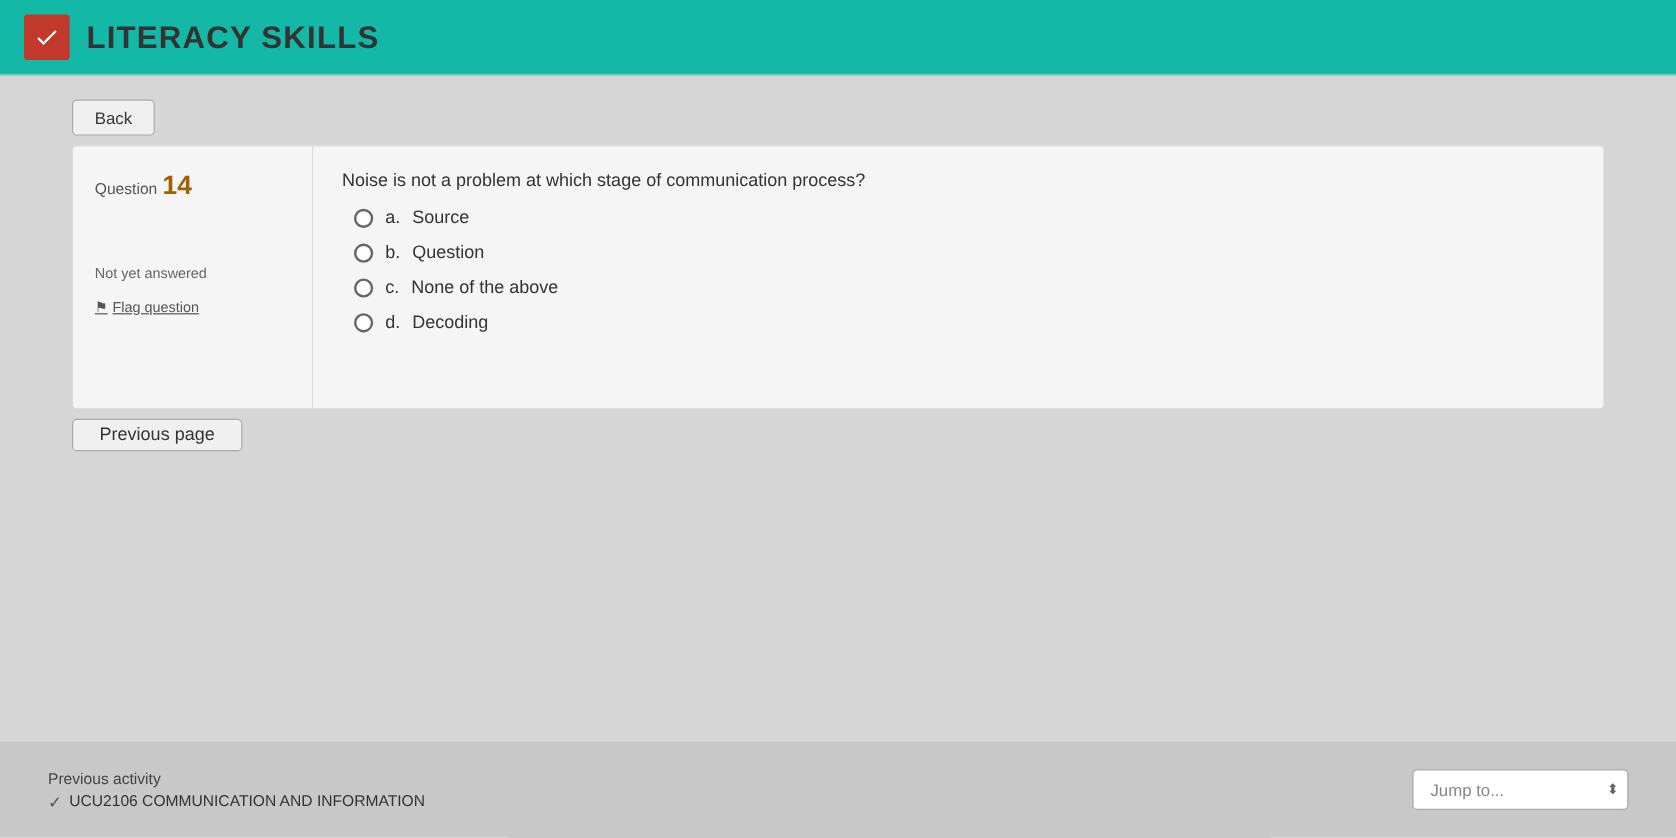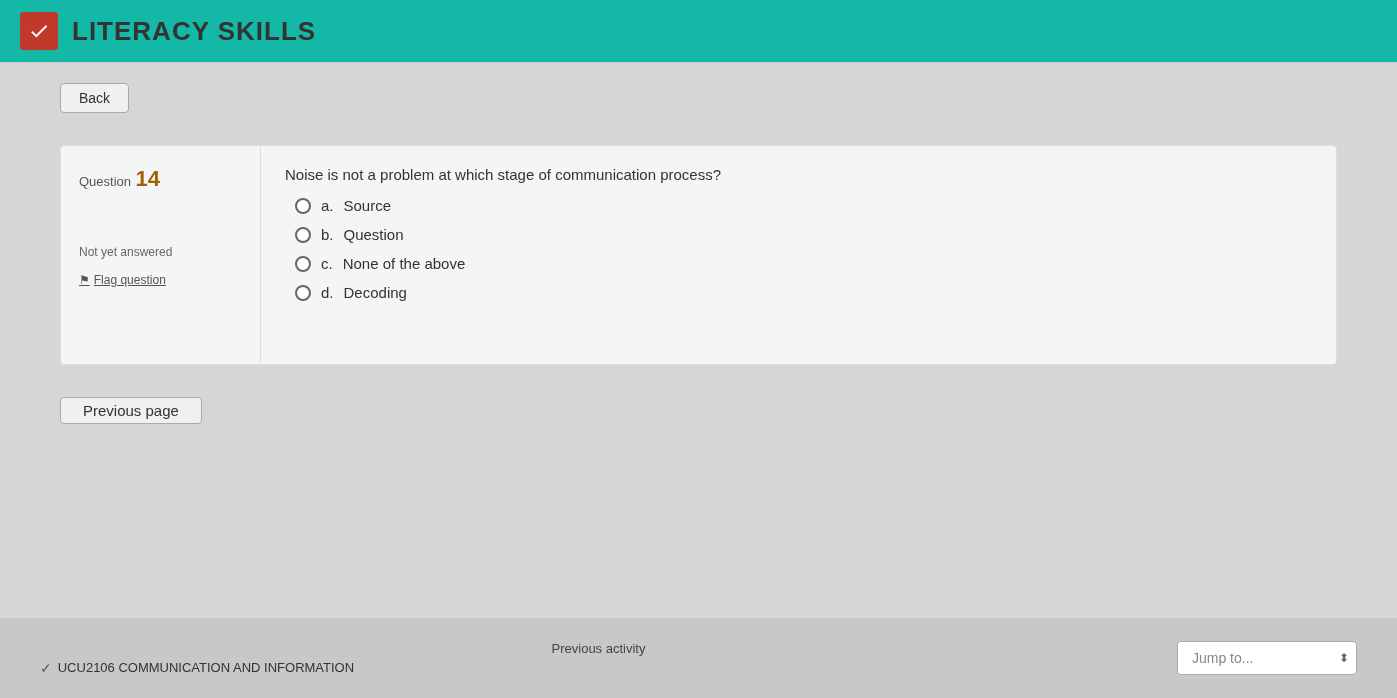--- a/index.html
+++ b/index.html
@@ -59,7 +59,7 @@
       padding: 20px 60px 20px 60px;
       display: flex;
       flex-direction: column;
-      gap: 32px;
+      gap: 8px;
     }
 
     

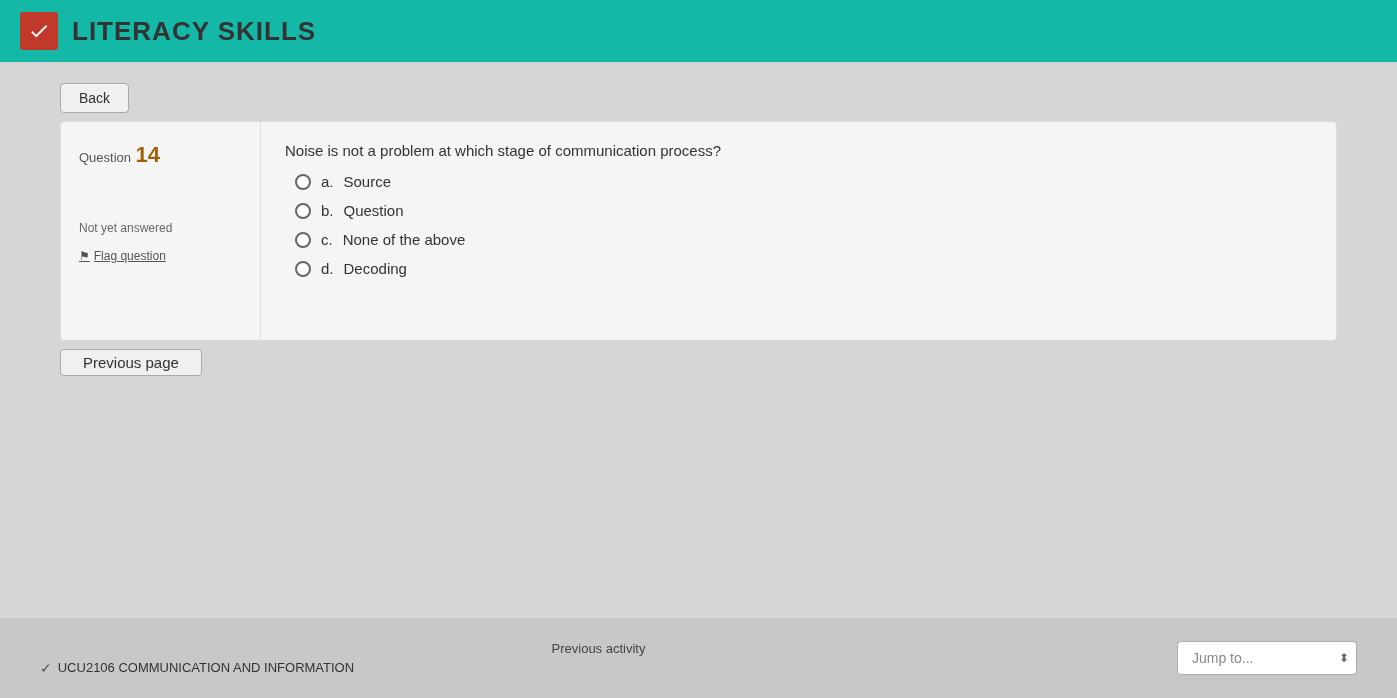--- a/index.html
+++ b/index.html
@@ -214,7 +214,6 @@
     .previous-activity-label {
       font-size: 13px;
       color: #444;
-      text-align: center;
     }
 
     .previous-activity-link {

